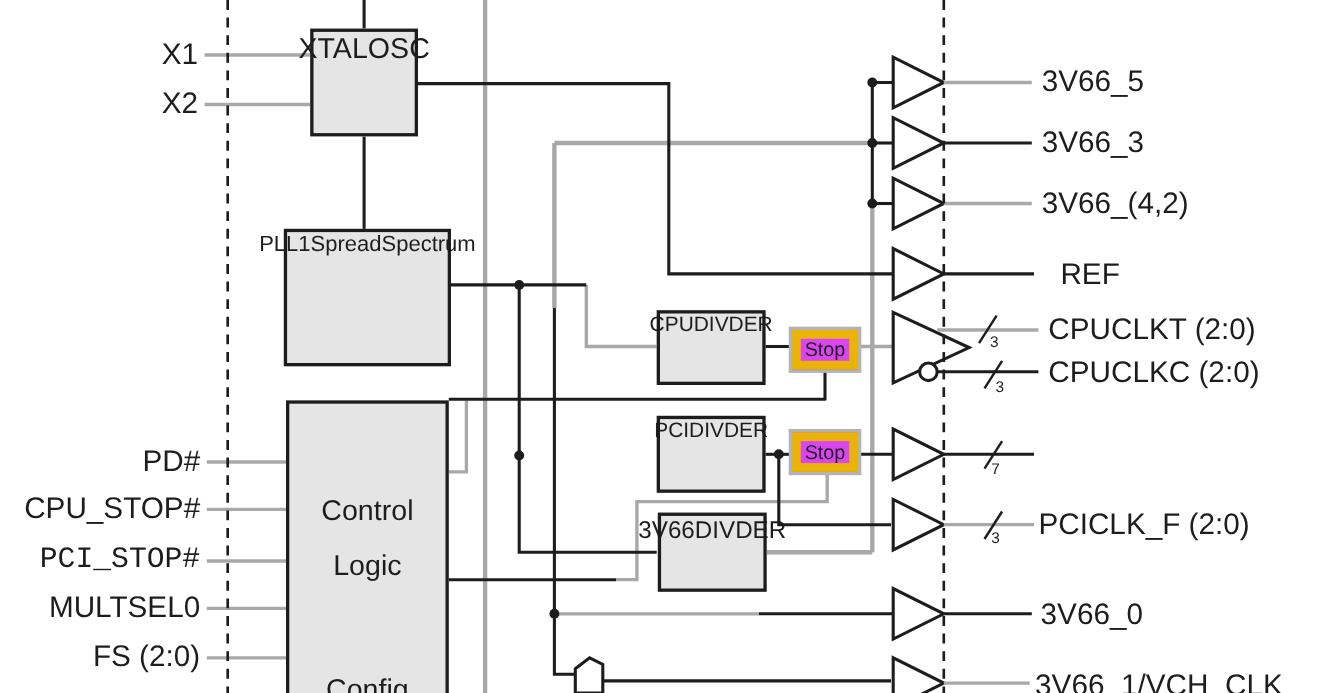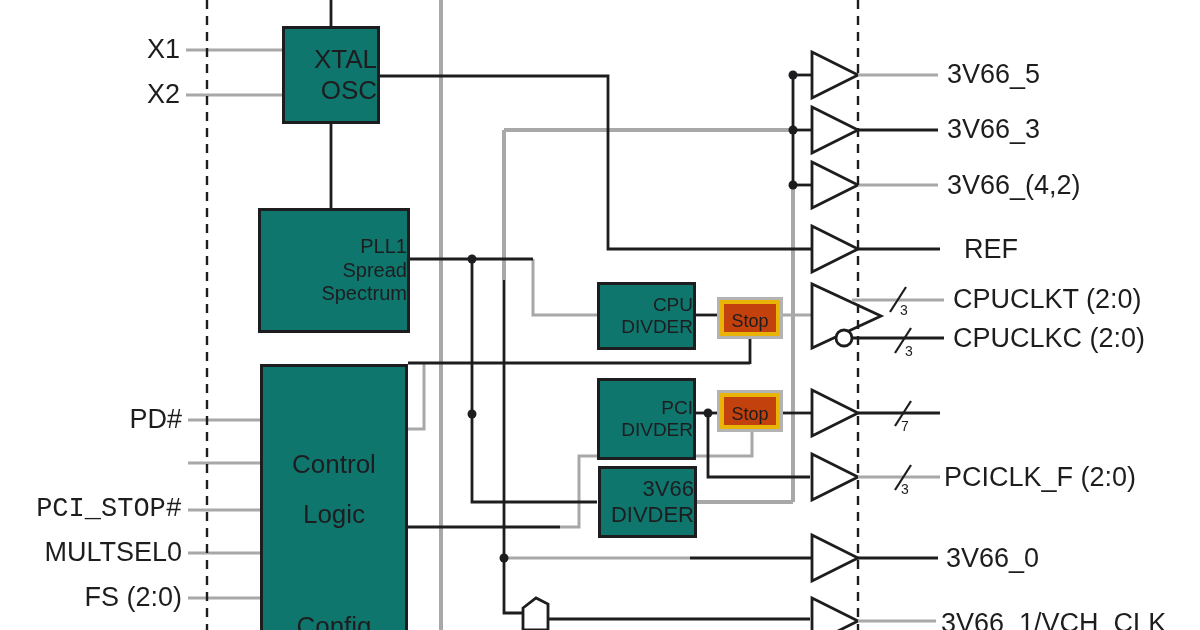--- a/index.html
+++ b/index.html
@@ -13,9 +13,9 @@
   }
   #wires{position:absolute;left:0;top:0;z-index:0;}
   .box{
-    position:absolute;background:#0f766e;border:3px solid #1d1d1f;
-    box-sizing:border-box;display:flex;flex-direction:column;
-    align-items:flex-end;justify-content:center;z-index:2;
+    position:absolute;background:#e5e5e5;border:3px solid #1d1d1f;
+    box-sizing:border-box;display:flex;flex-direction:row;
+    align-items:flex-start;justify-content:center;z-index:2;
     color:#1d1d1f;text-align:center;
   }
   .box .bl{display:block;line-height:1.18;}

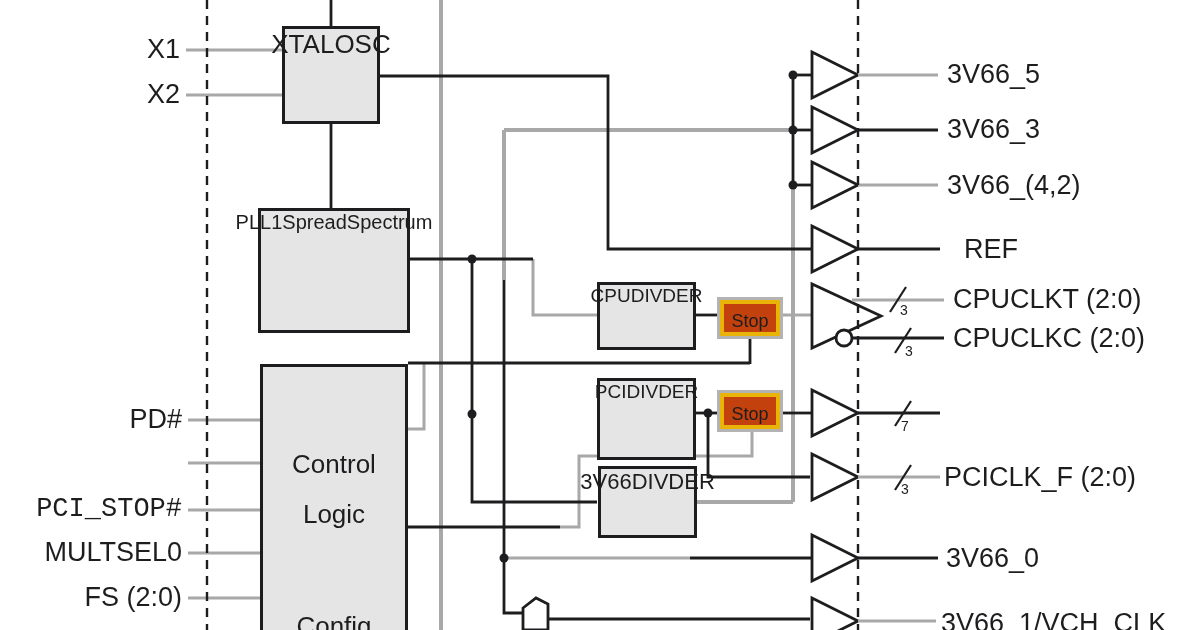--- a/index.html
+++ b/index.html
@@ -20,8 +20,8 @@
   }
   .box .bl{display:block;line-height:1.18;}
   .stopbox{
-    position:absolute;background:#c2410c;border:4px solid #eab308;
-    box-sizing:border-box;display:flex;align-items:flex-end;justify-content:center;
+    position:absolute;background:#d946ef;border:8px solid #eab308;
+    box-sizing:border-box;display:flex;align-items:center;justify-content:center;
     box-shadow:0 0 0 3px #b3b3b3;z-index:2;font-size:18px;color:#1d1d1f;
   }
   .lbl{

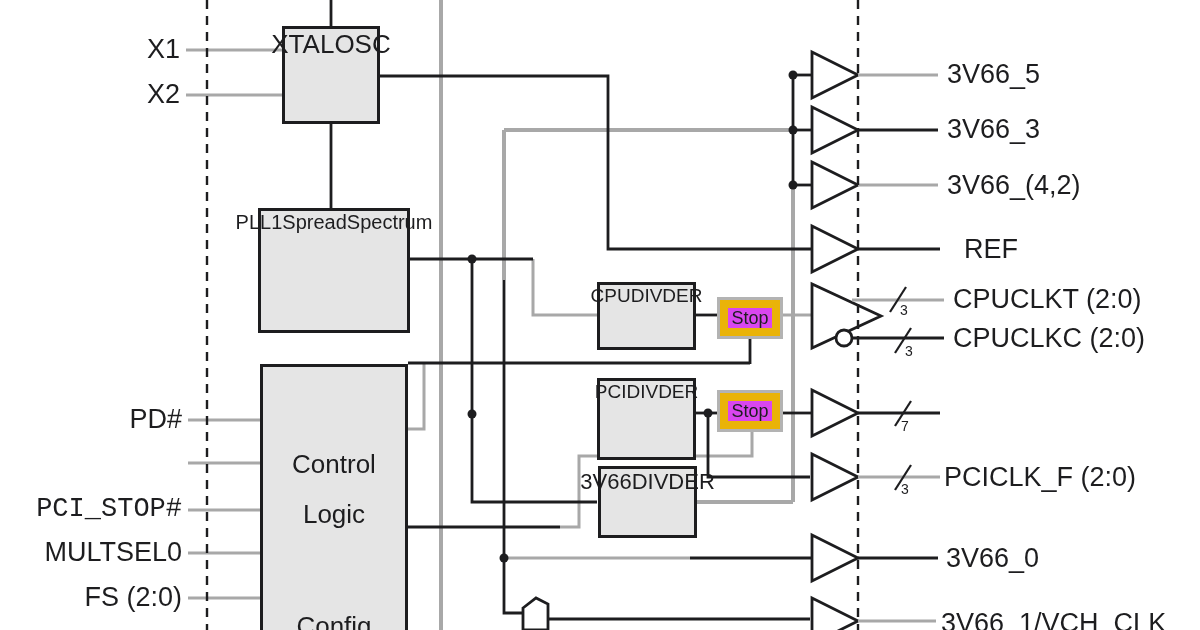--- a/index.html
+++ b/index.html
@@ -158,7 +158,7 @@
     <span class="bl">DIVDER</span>
   </div>
 
-  <div class="box" style="left:597px;top:378px;width:99px;height:82px;font-size:19px;">
+  <div class="box" style="left:597px;top:378px;width:99px;height:70px;font-size:19px;">
     <span class="bl">PCI</span>
     <span class="bl">DIVDER</span>
   </div>

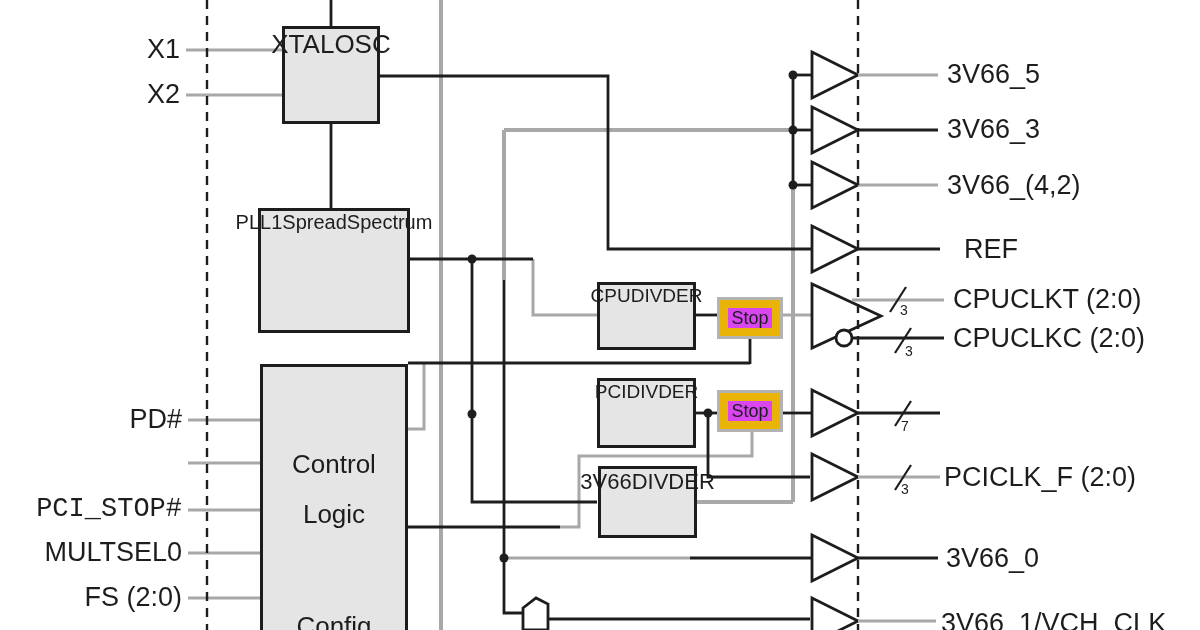--- a/index.html
+++ b/index.html
@@ -179,6 +179,7 @@
   <div class="lbl inp" style="right:1020px;top:50px;">X1</div>
   <div class="lbl inp" style="right:1020px;top:95px;">X2</div>
   <div class="lbl inp" style="right:1018px;top:420px;">PD#</div>
+  <div class="lbl inp" style="right:1018px;top:463px;">CPU_STOP#</div>
   <div class="lbl inp" style="right:1018px;top:510px;font-family:Liberation Mono, monospace;">PCI_STOP#</div>
   <div class="lbl inp" style="right:1018px;top:553px;">MULTSEL0</div>
   <div class="lbl inp" style="right:1018px;top:598px;">FS (2:0)</div>

